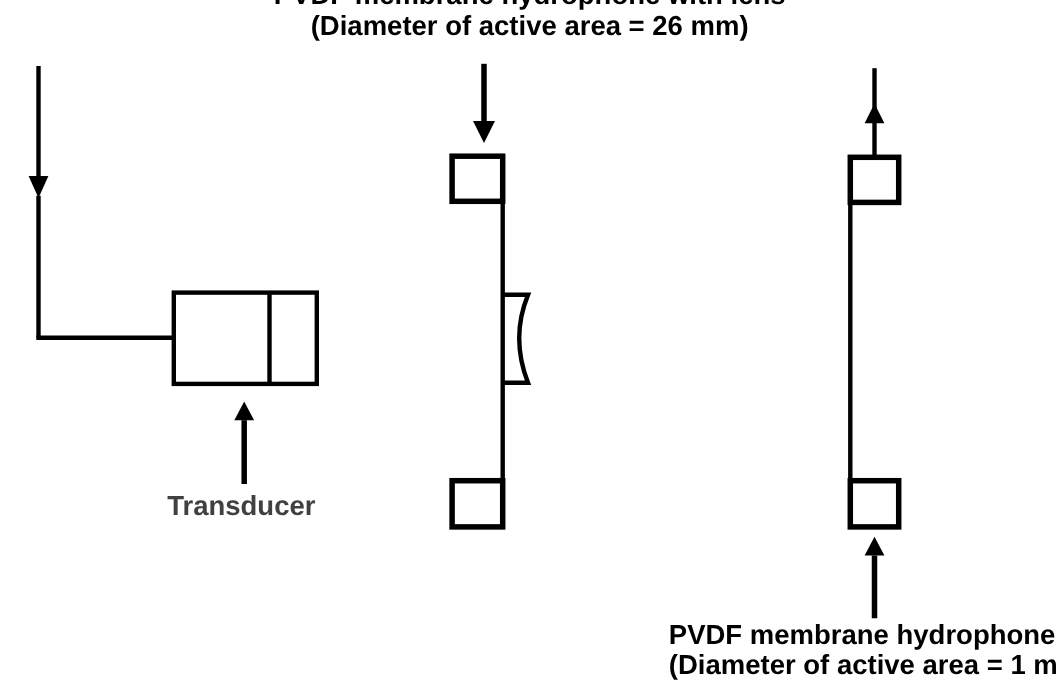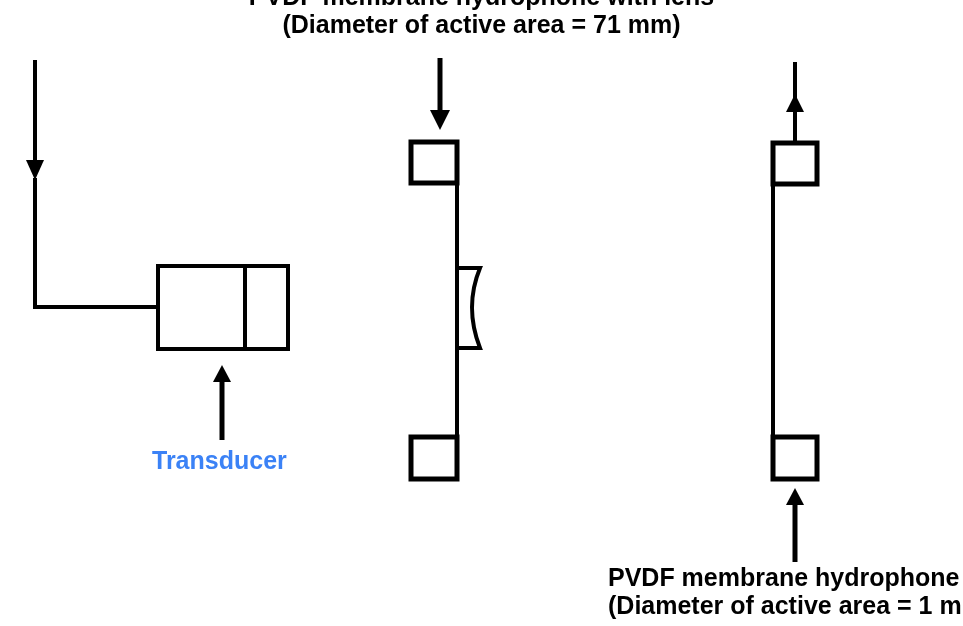--- a/index.html
+++ b/index.html
@@ -125,7 +125,7 @@
 
   <div class="caption caption-top">
     <span class="line1">PVDF membrane hydrophone with lens</span>
-    <span class="line2">(Diameter of active area = 71 mm)</span>
+    <span class="line2">(Diameter of active area = 26 mm)</span>
   </div>
 
   <div class="label-transducer">Transducer</div>

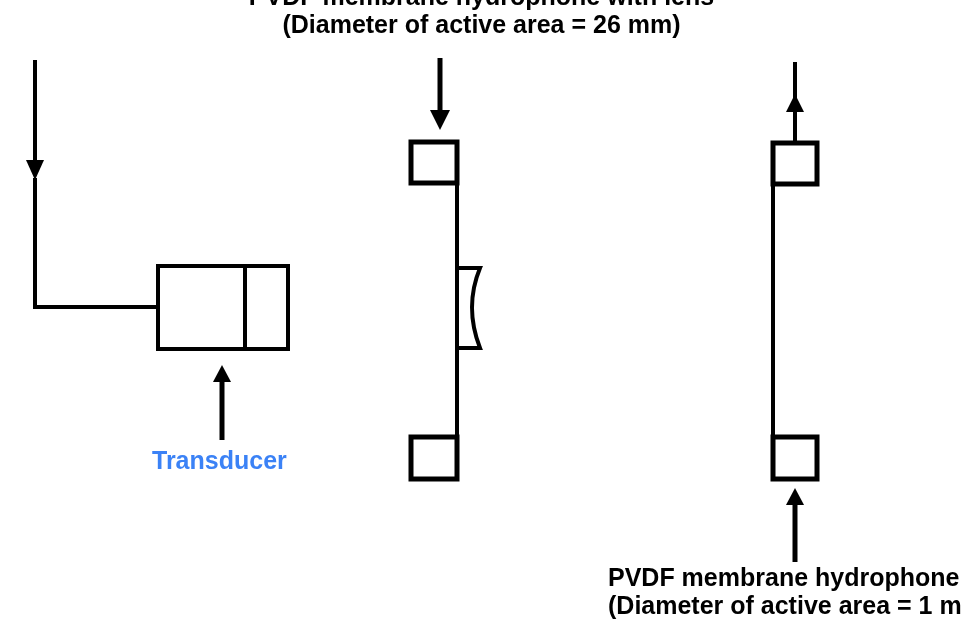--- a/index.html
+++ b/index.html
@@ -56,7 +56,7 @@
     font-family: "Liberation Sans", sans-serif;
     font-size: 25px;
     font-weight: bold;
-    color: #3b82f6;
+    color: #404040;
     white-space: nowrap;
   }
 </style>

